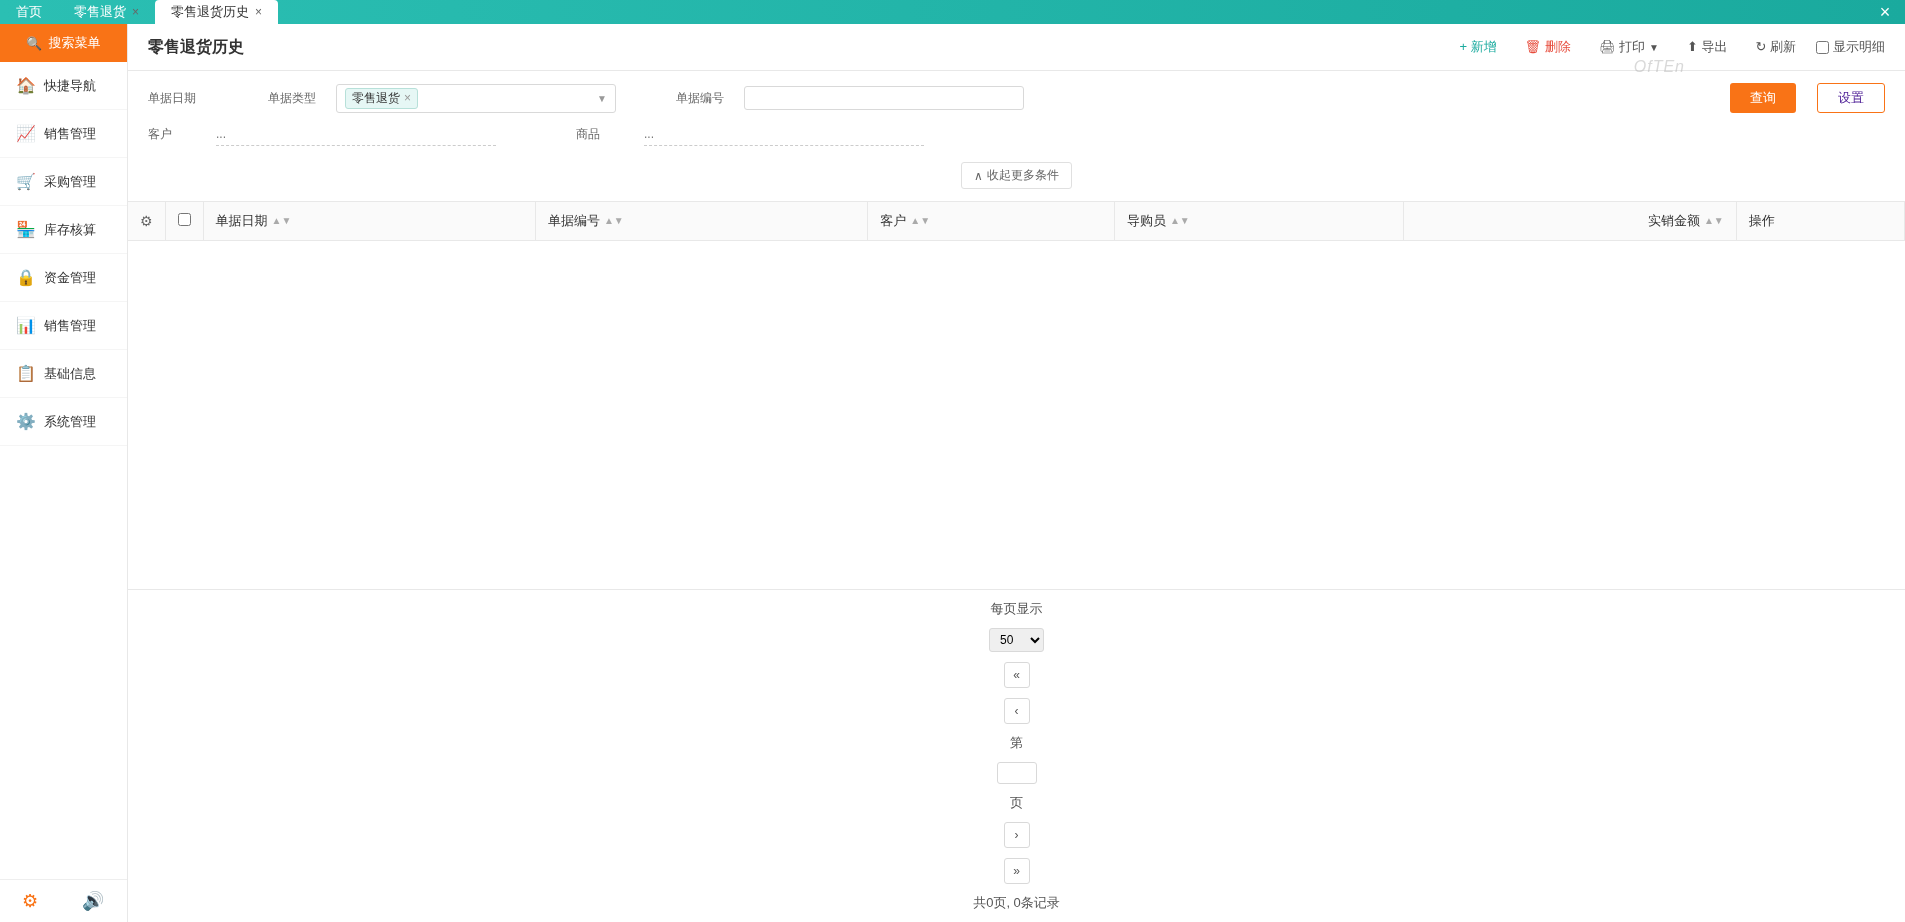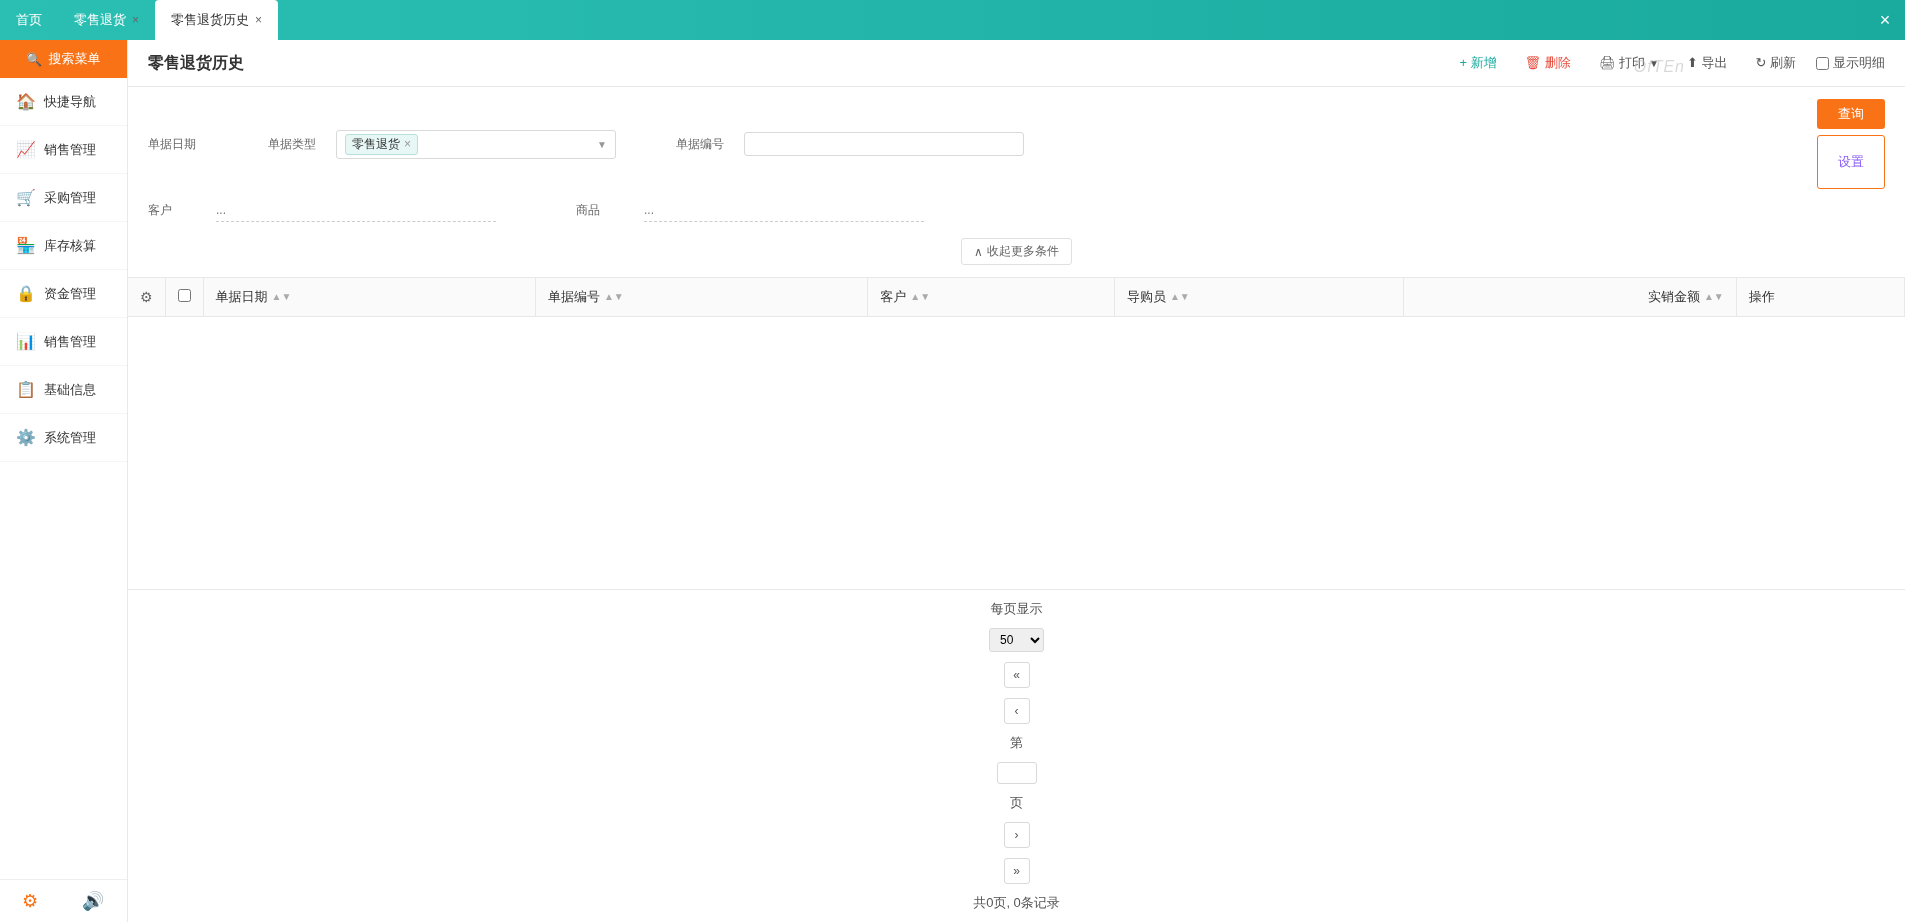--- a/index.html
+++ b/index.html
@@ -7,7 +7,7 @@
 
     
     .top-bar {
-      height: 40px;
+      height: 24px;
       background: linear-gradient(90deg, #2bbfb3, #1aaa9e);
       display: flex;
       align-items: center;

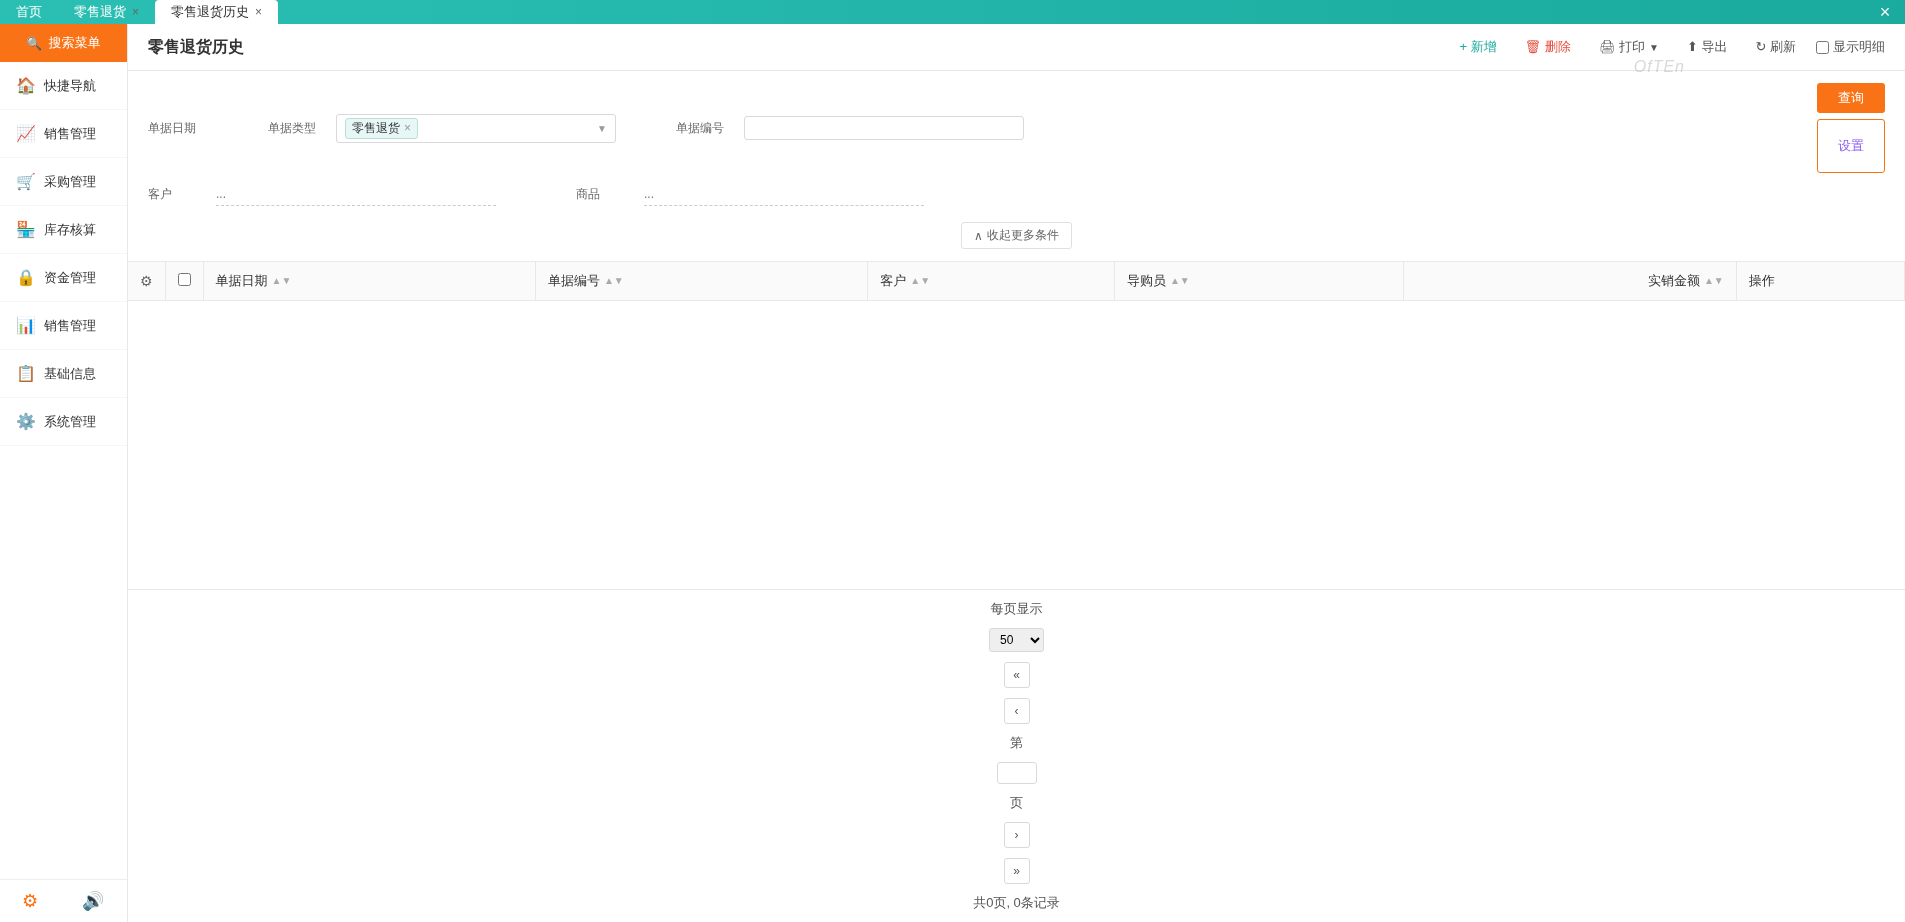--- a/index.html
+++ b/index.html
@@ -266,8 +266,8 @@
     
     .action-buttons {
       display: flex;
-      flex-direction: column;
-      gap: 6px;
+      flex-direction: row;
+      gap: 21px;
     }
     .query-btn {
       background: #f97316;

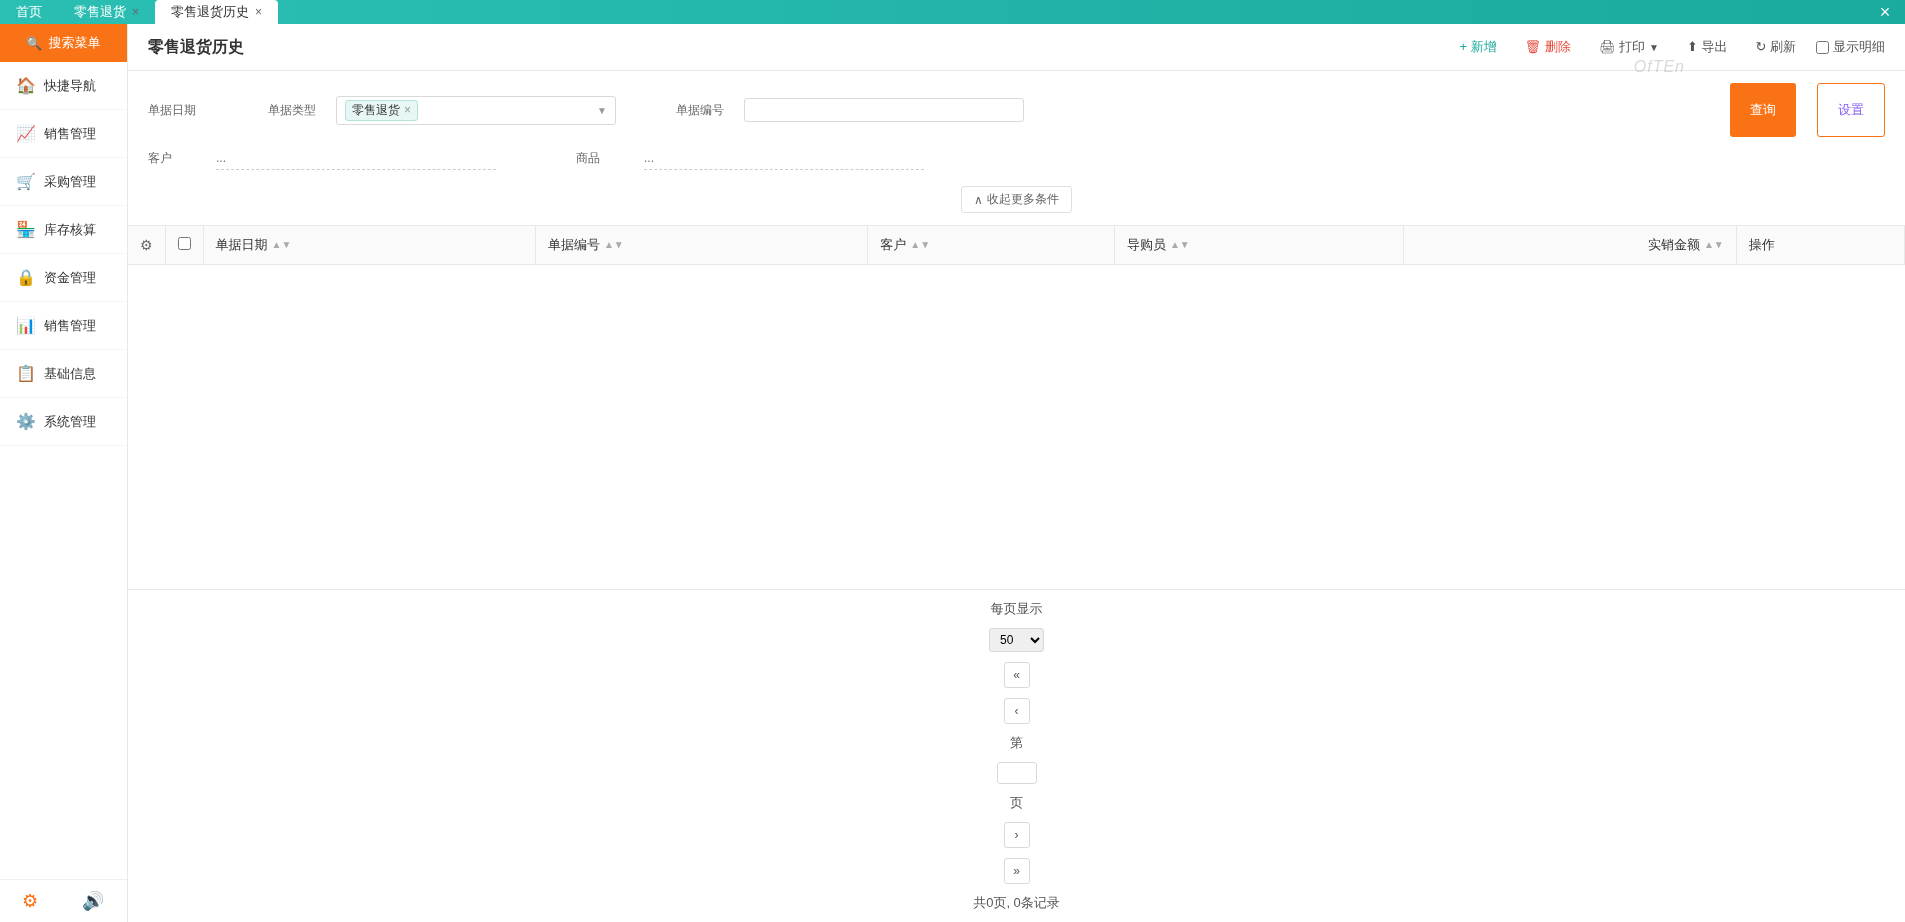--- a/index.html
+++ b/index.html
@@ -280,10 +280,10 @@
     }
     .set-btn {
       background: #fff;
-      color: #8b5cf6;
+      color: #4c1d95;
       border: 1px solid #f97316;
       border-radius: 3px;
-      padding: 17px 20px;
+      padding: 5px 20px;
       font-size: 13px;
       cursor: pointer;
     }

